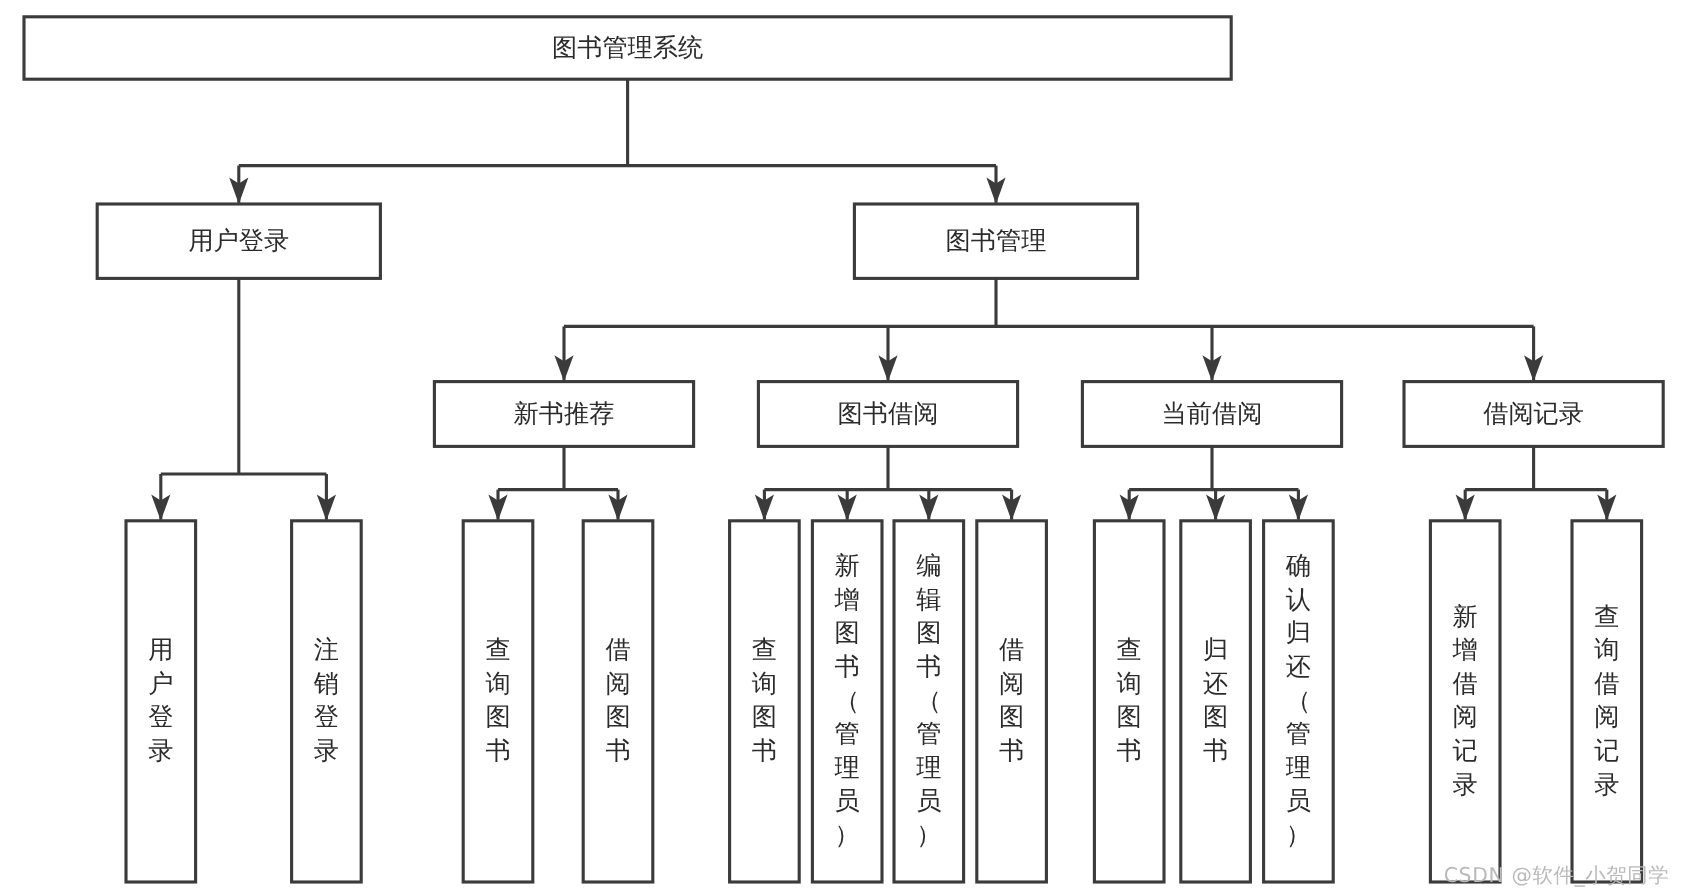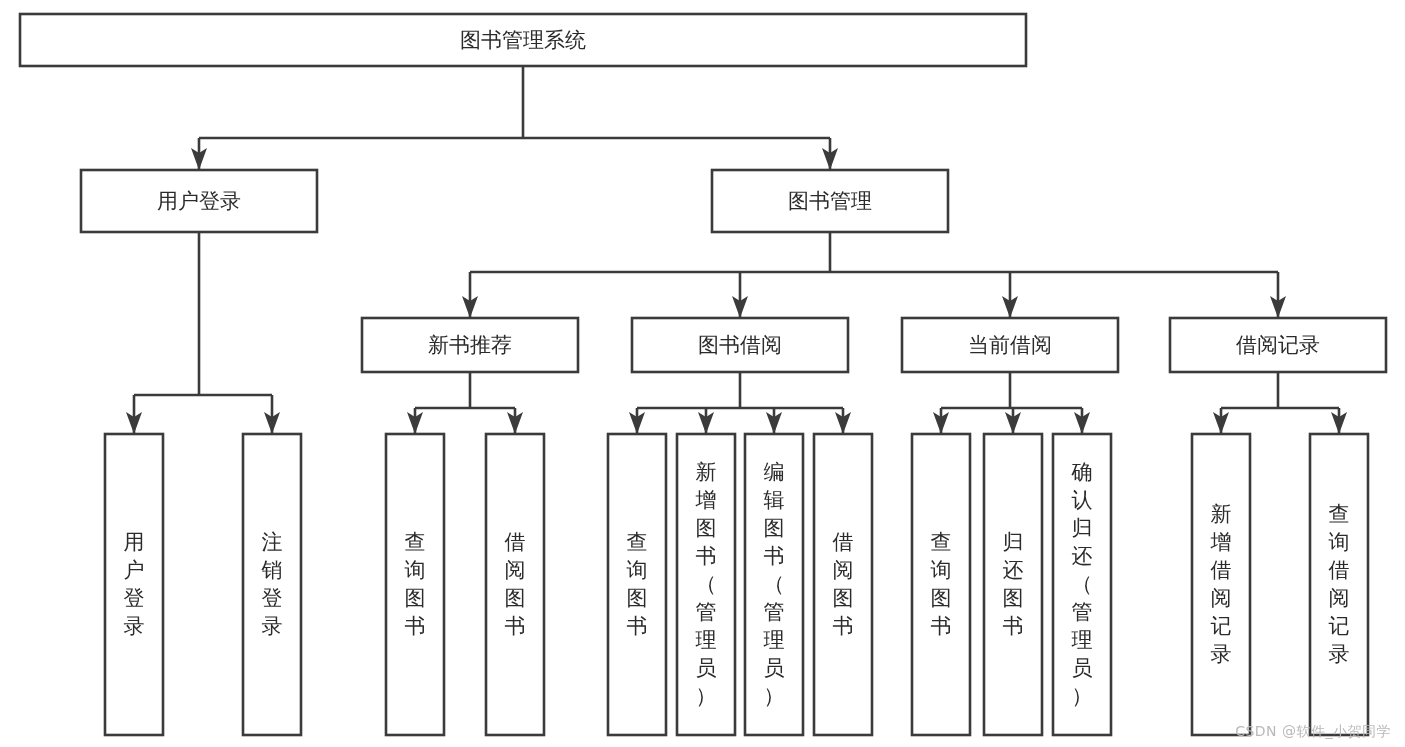--- a/index.html
+++ b/index.html
@@ -60,7 +60,7 @@
     right: 14px;
     bottom: 6px;
     font-family: "DejaVu Sans", "Liberation Sans", sans-serif;
-    font-size: 14px;
+    font-size: 17px;
     color: #b9b9b9;
     letter-spacing: 0.5px;
     white-space: nowrap;

